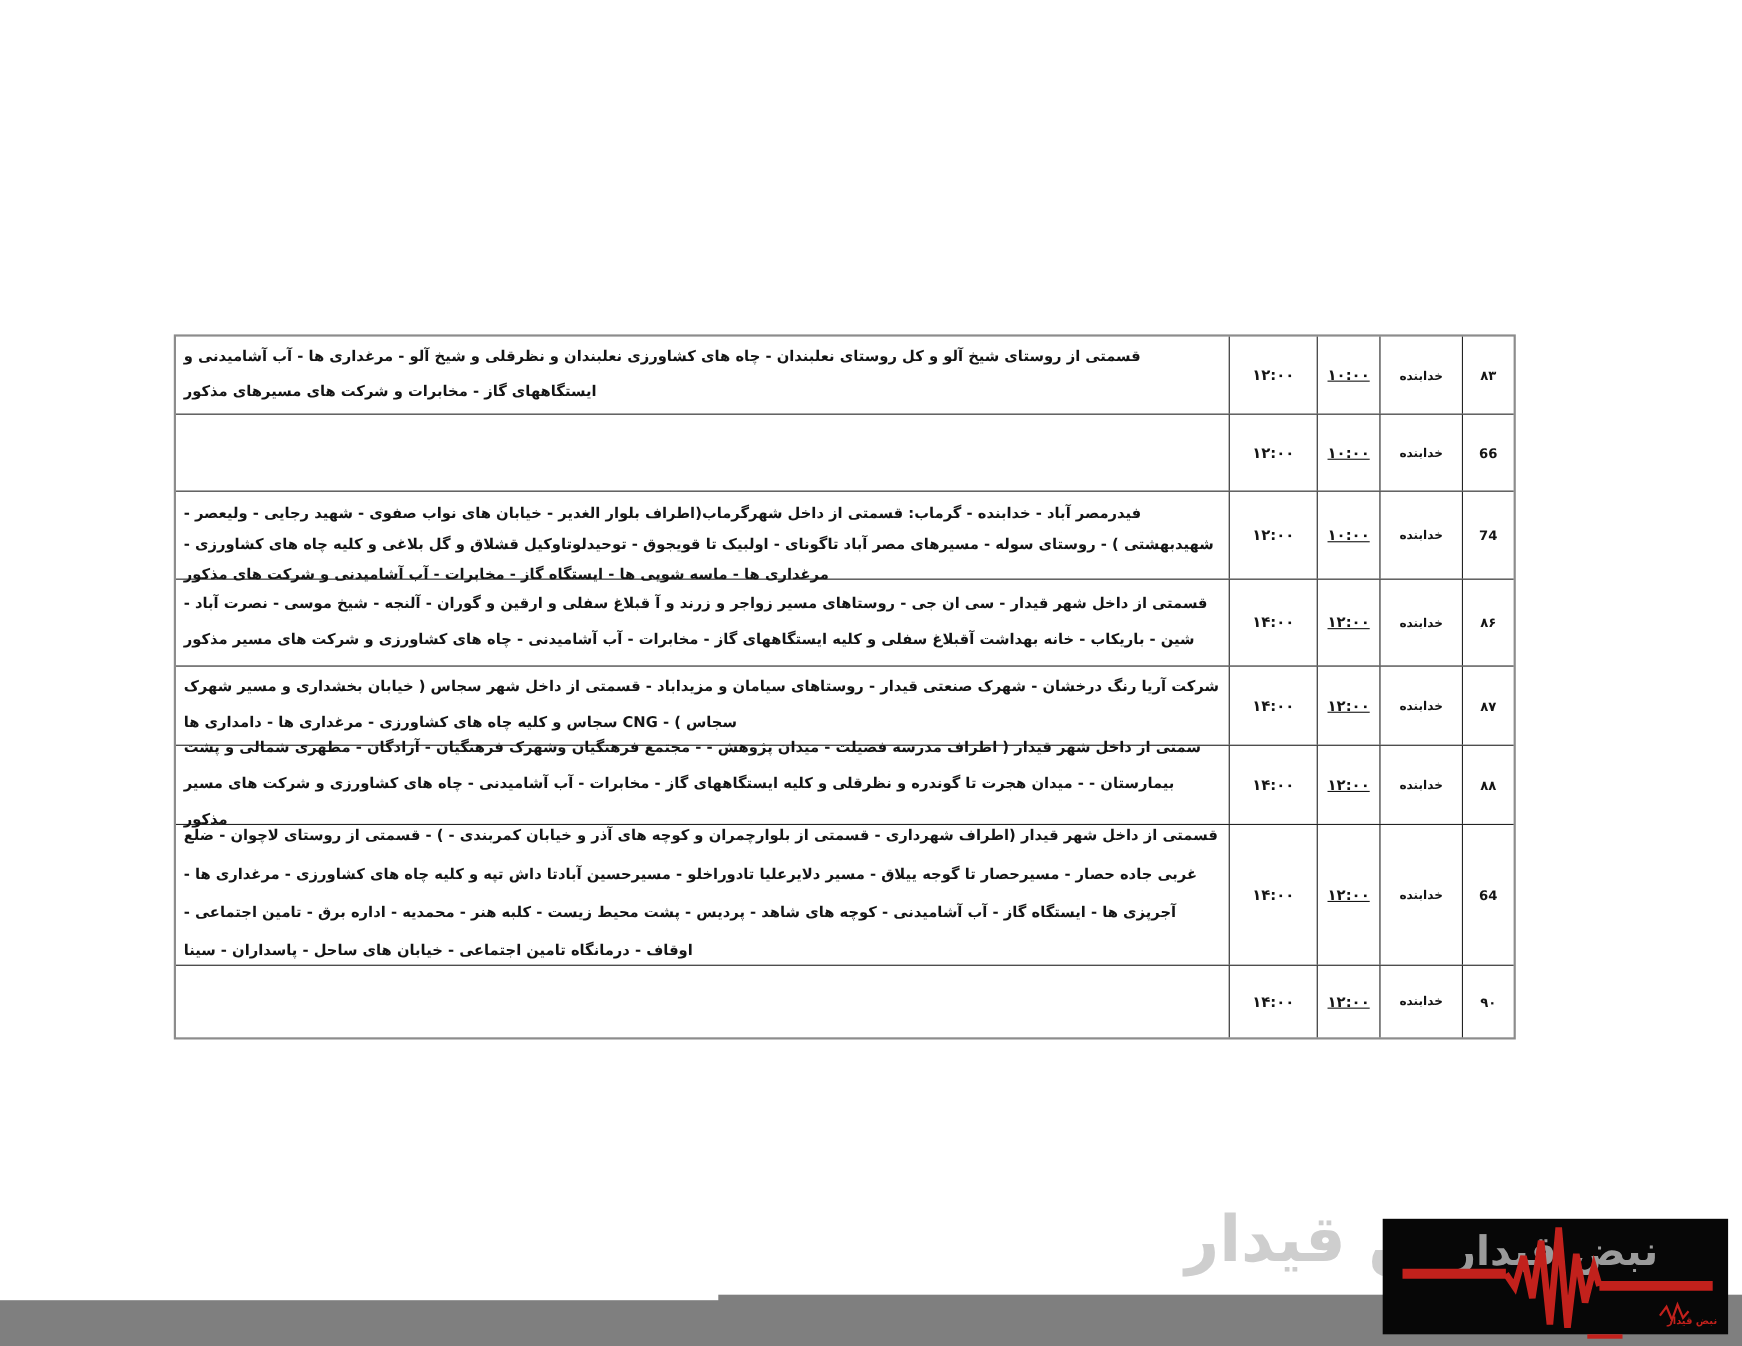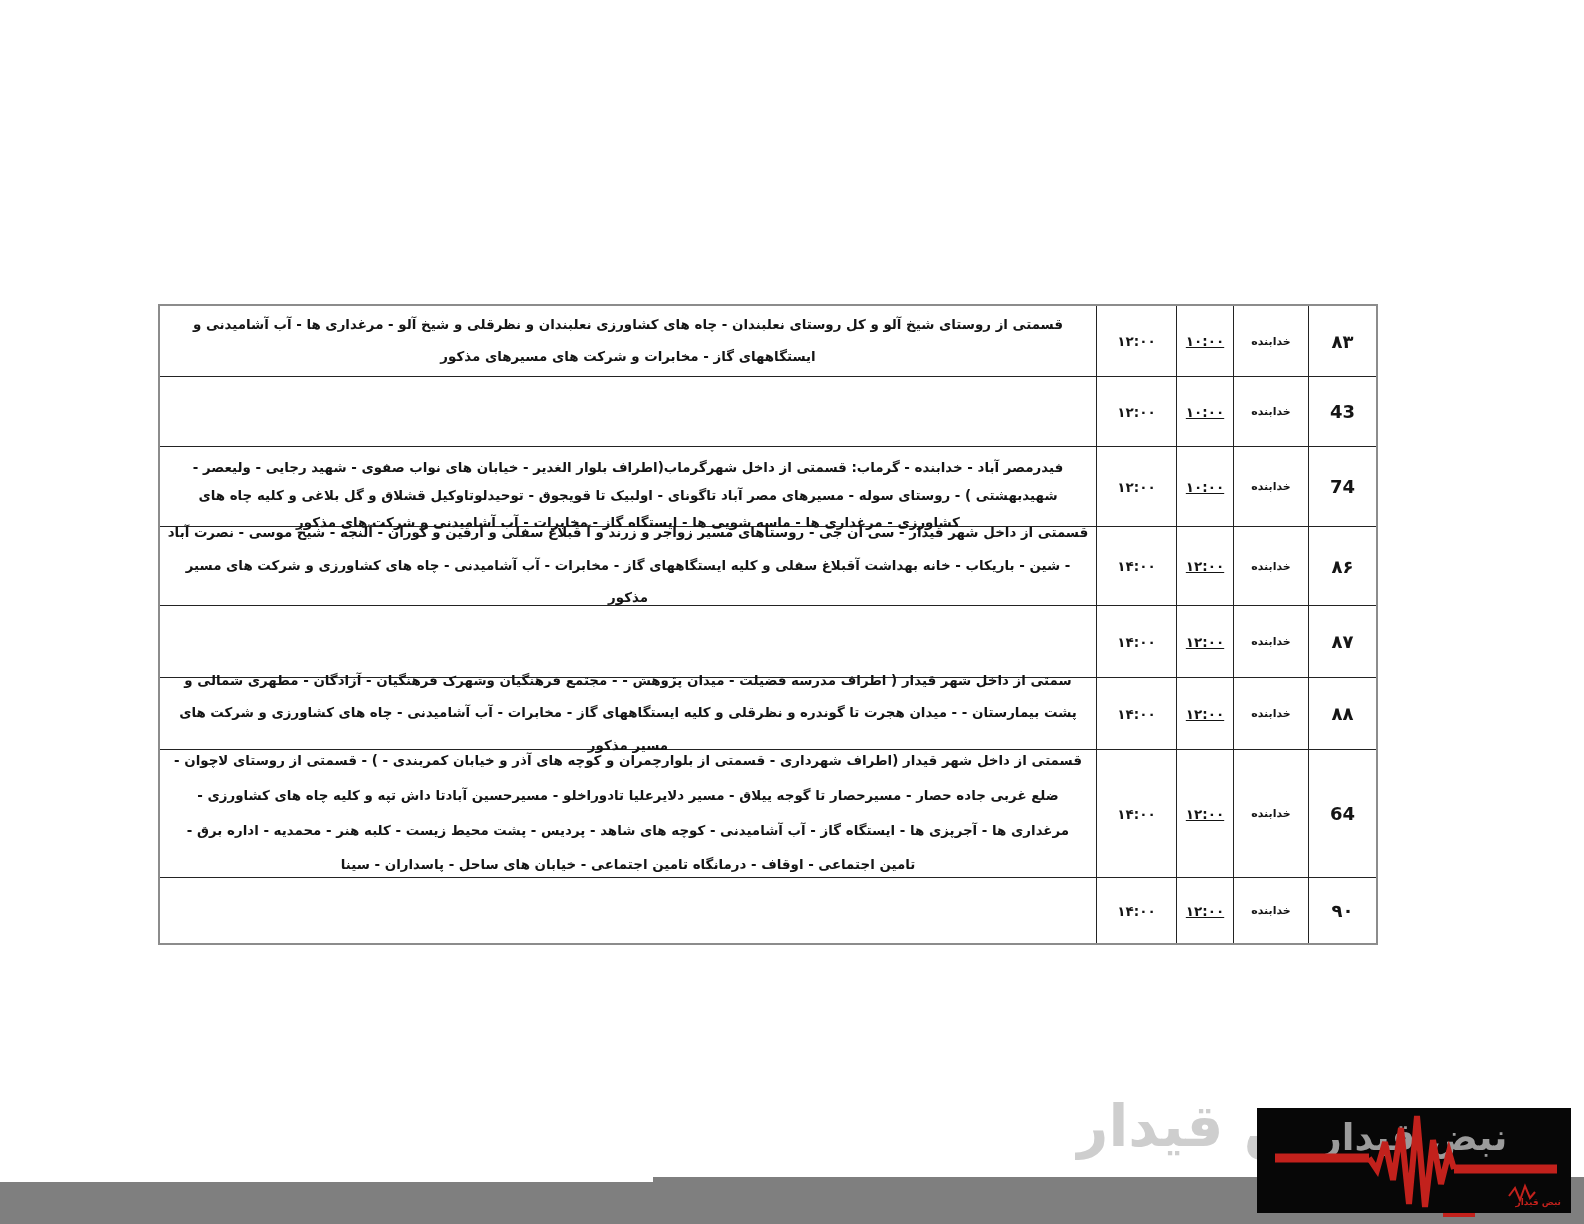--- a/index.html
+++ b/index.html
@@ -28,7 +28,7 @@
   .cell.desc{
     flex:1;border-left:none;
     font-size:13.4px;line-height:2.42;
-    text-align:center;padding:2px 7px;
+    text-align:left;padding:2px 7px;
   }
   
   .watermark{

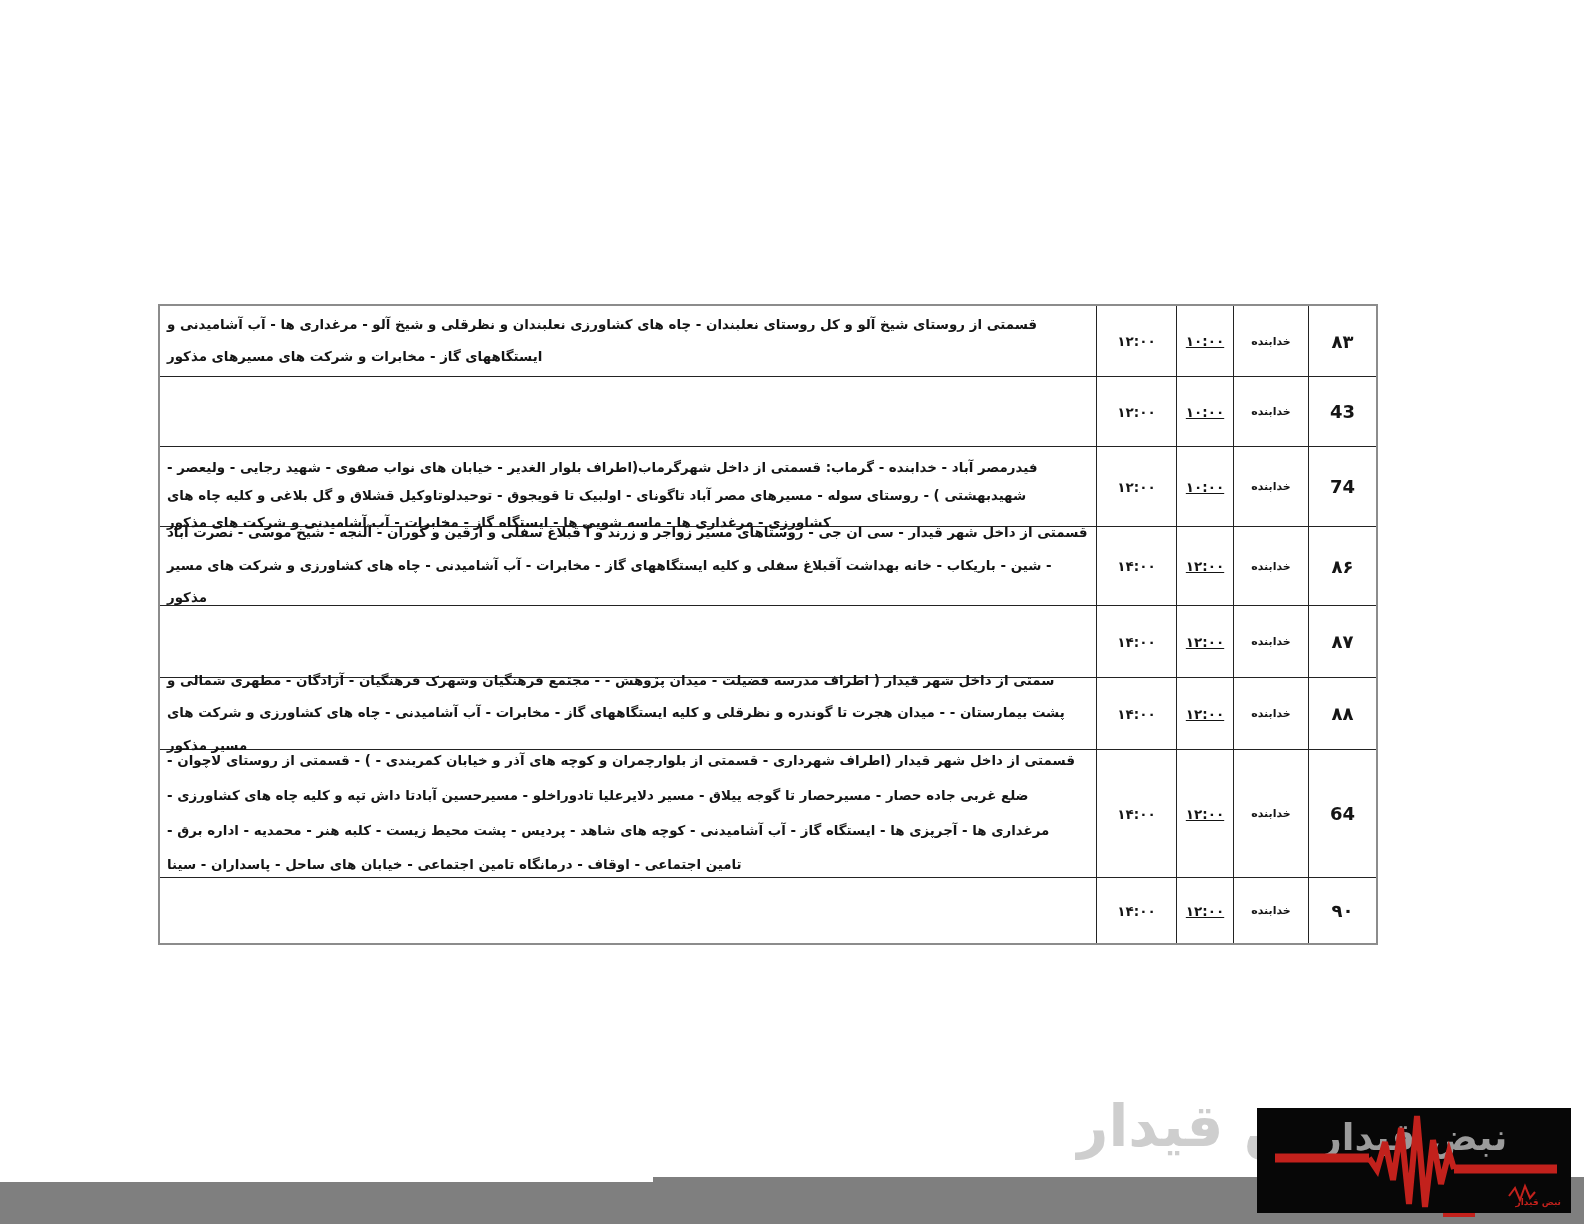--- a/index.html
+++ b/index.html
@@ -21,7 +21,7 @@
     display:flex;align-items:center;justify-content:center;
     font-weight:bold;
   }
-  .cell.num{width:68px;font-size:18px;}
+  .cell.num{width:47px;font-size:12px;}
   .cell.city{width:75px;font-size:11px;}
   .cell.start{width:57px;font-size:13.5px;letter-spacing:0.5px;text-decoration:underline;}
   .cell.end{width:80px;font-size:13.5px;letter-spacing:0.5px;}

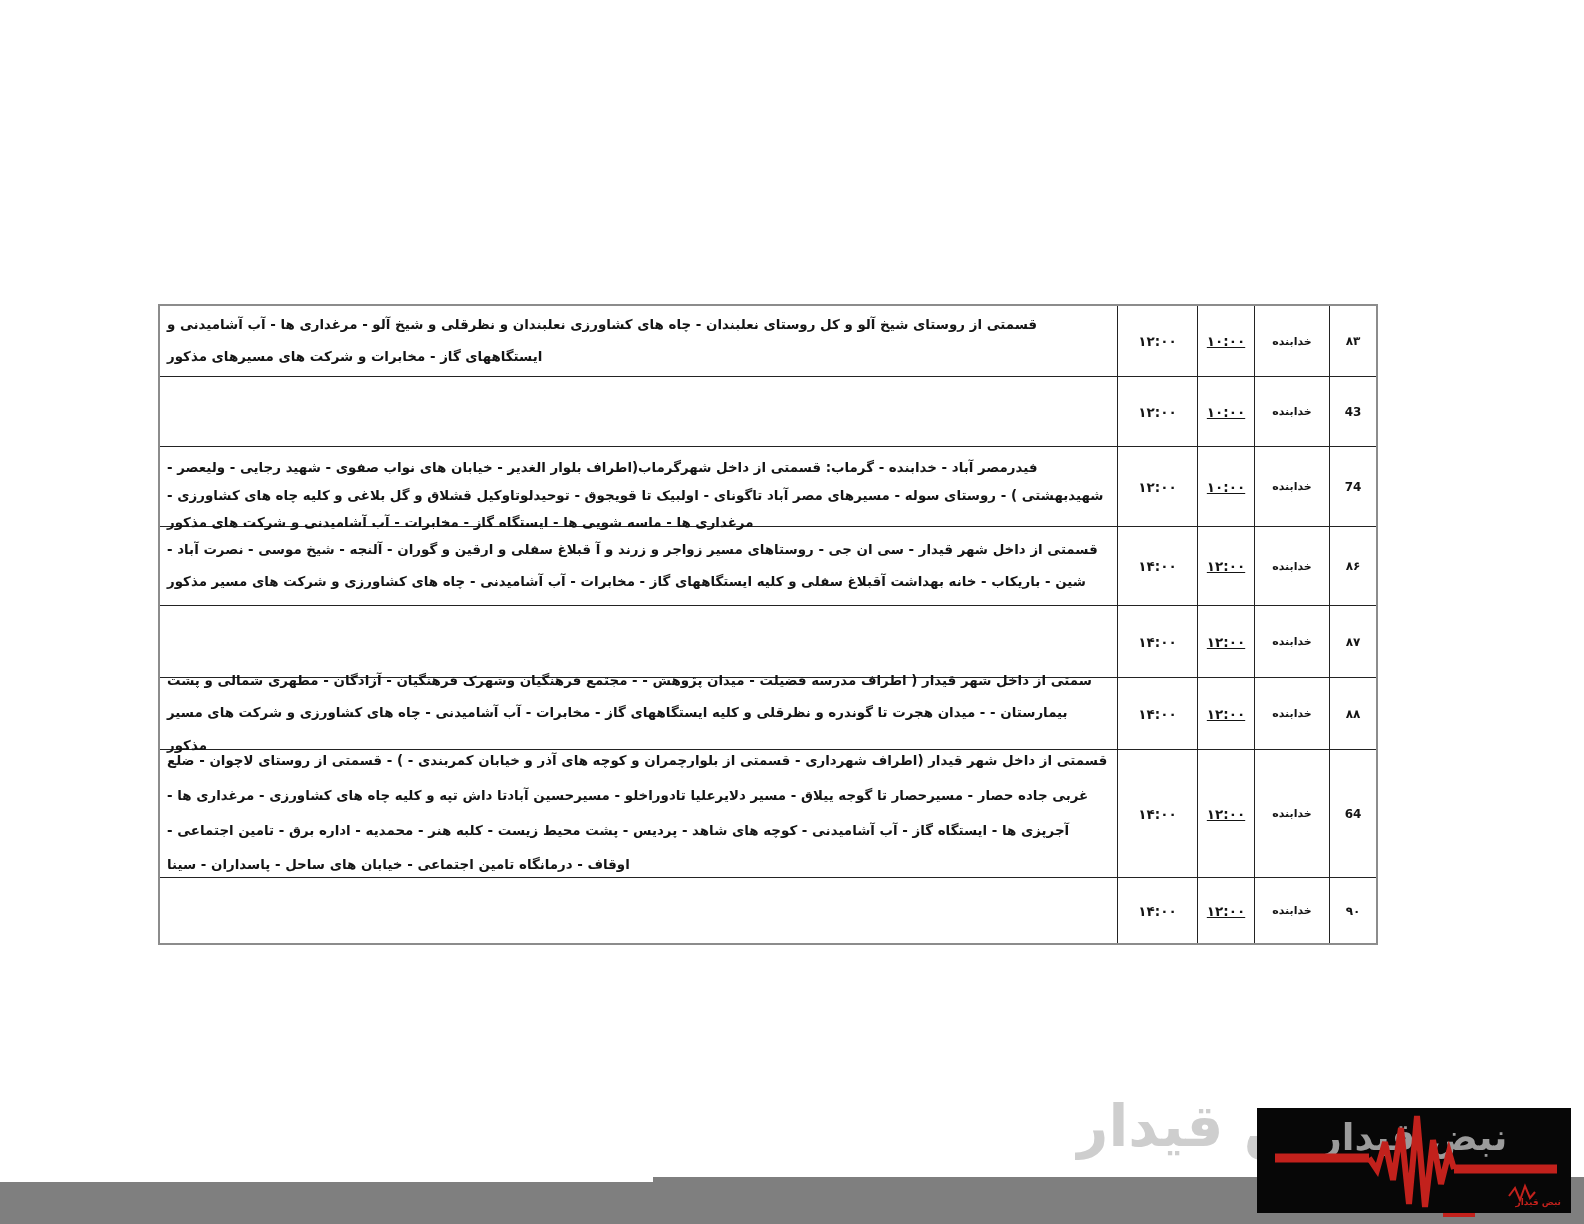--- a/index.html
+++ b/index.html
@@ -70,7 +70,7 @@
   </div>
 
   <div class="trow" style="height:70px;">
-    <div class="cell num">43</div>
+    <div class="cell num">66</div>
     <div class="cell city">خدابنده</div>
     <div class="cell start">۱۰:۰۰</div>
     <div class="cell end">۱۲:۰۰</div>

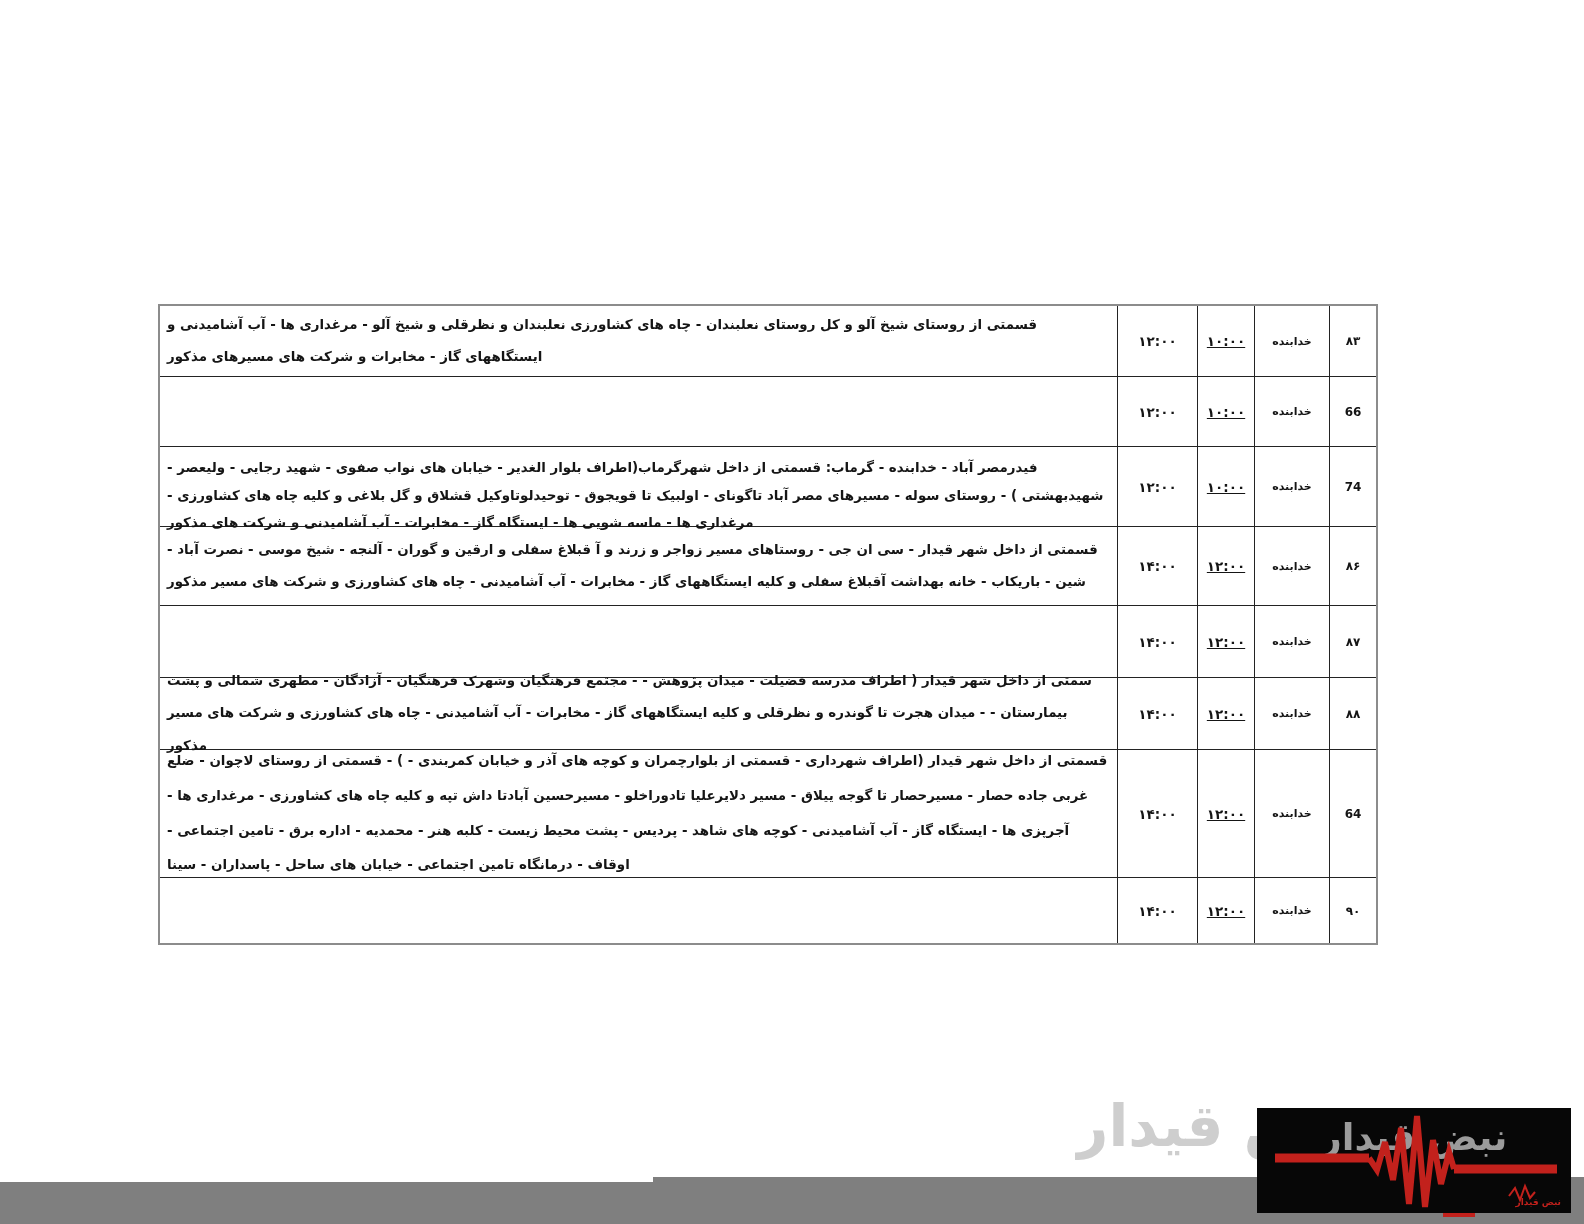--- a/index.html
+++ b/index.html
@@ -97,6 +97,7 @@
     <div class="cell city">خدابنده</div>
     <div class="cell start">۱۲:۰۰</div>
     <div class="cell end">۱۴:۰۰</div>
+    <div class="cell desc">شرکت آریا رنگ درخشان - شهرک صنعتی قیدار - روستاهای سیامان و مزیداباد - قسمتی از داخل شهر سجاس ( خیابان بخشداری و مسیر شهرک سجاس ) - CNG سجاس و کلیه چاه های کشاورزی - مرغداری ها - دامداری ها</div>
   </div>
 
   <div class="trow" style="height:72px;">

